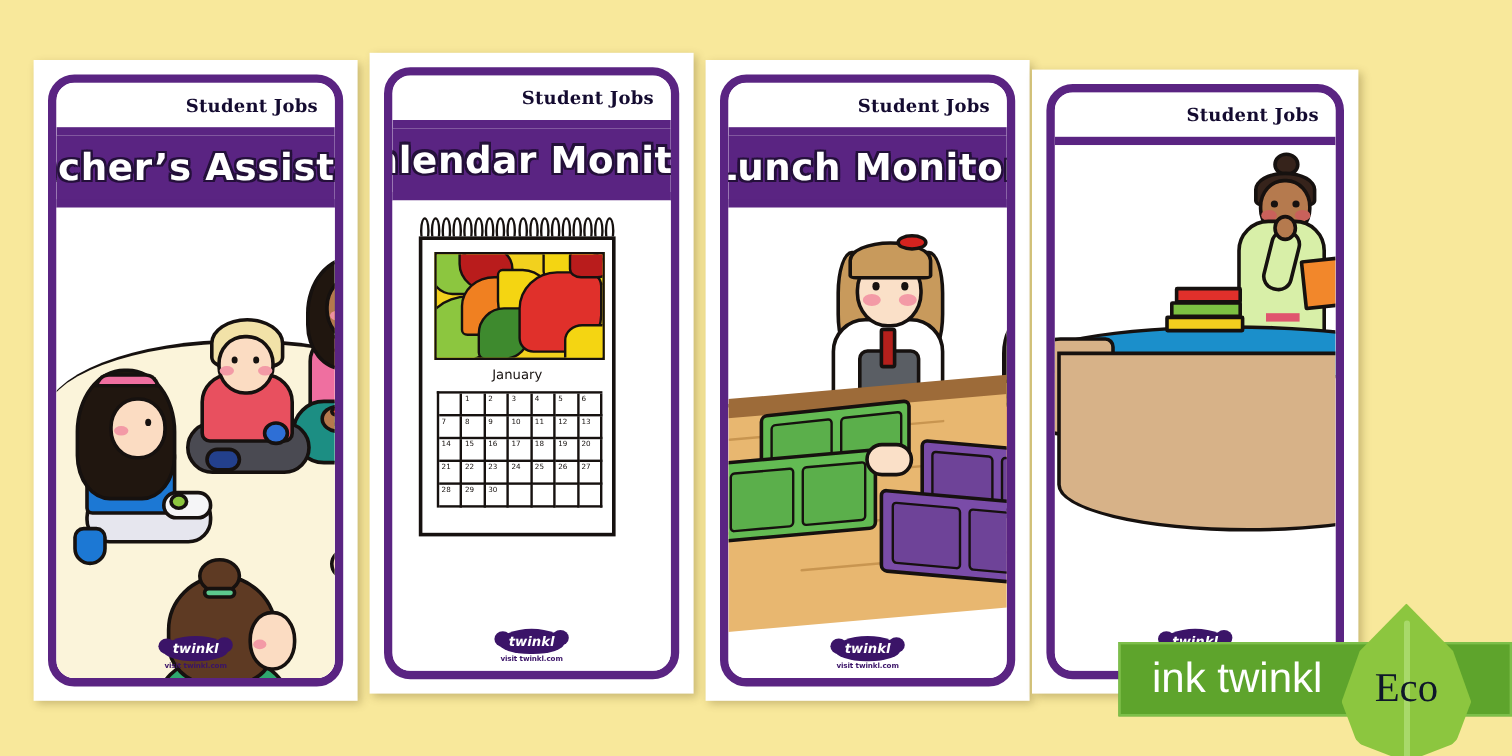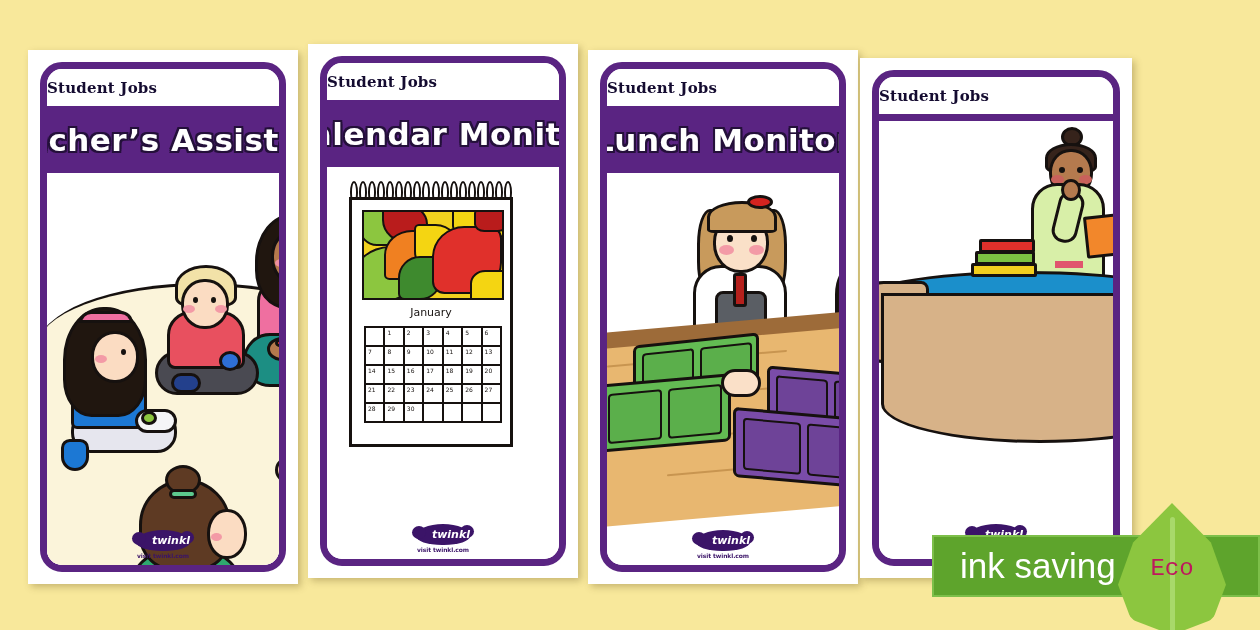--- a/index.html
+++ b/index.html
@@ -37,7 +37,7 @@
     background: #ffffff;
     display: flex;
     align-items: center;
-    justify-content: flex-start;
+    justify-content: flex-end;
     padding-right: 14px;
     border-bottom: 7px solid #5A2482;
   }

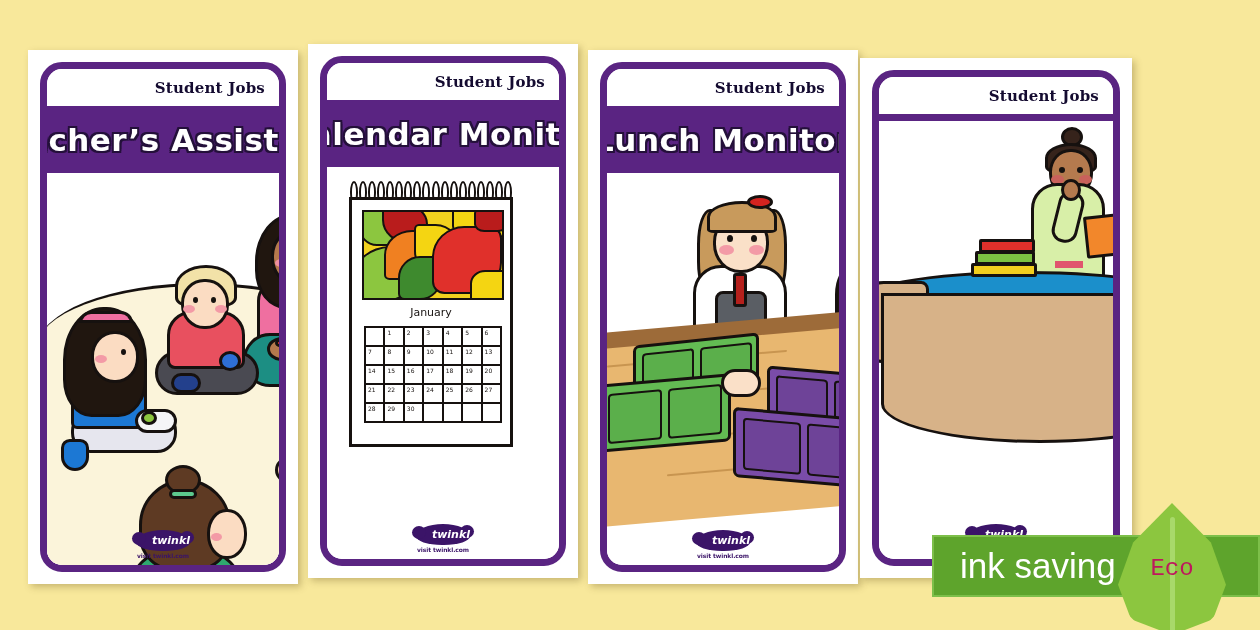--- a/index.html
+++ b/index.html
@@ -94,7 +94,7 @@
     background: #3B1468;
     border-radius: 50% 50% 48% 48% / 58% 58% 42% 42%;
     position: relative;
-    display: flex; align-items: center; justify-content: flex-end;
+    display: flex; align-items: center; justify-content: center;
   }
   .twinkl-blob::before, .twinkl-blob::after {
     content: ""; position: absolute; background: #3B1468; border-radius: 50%;

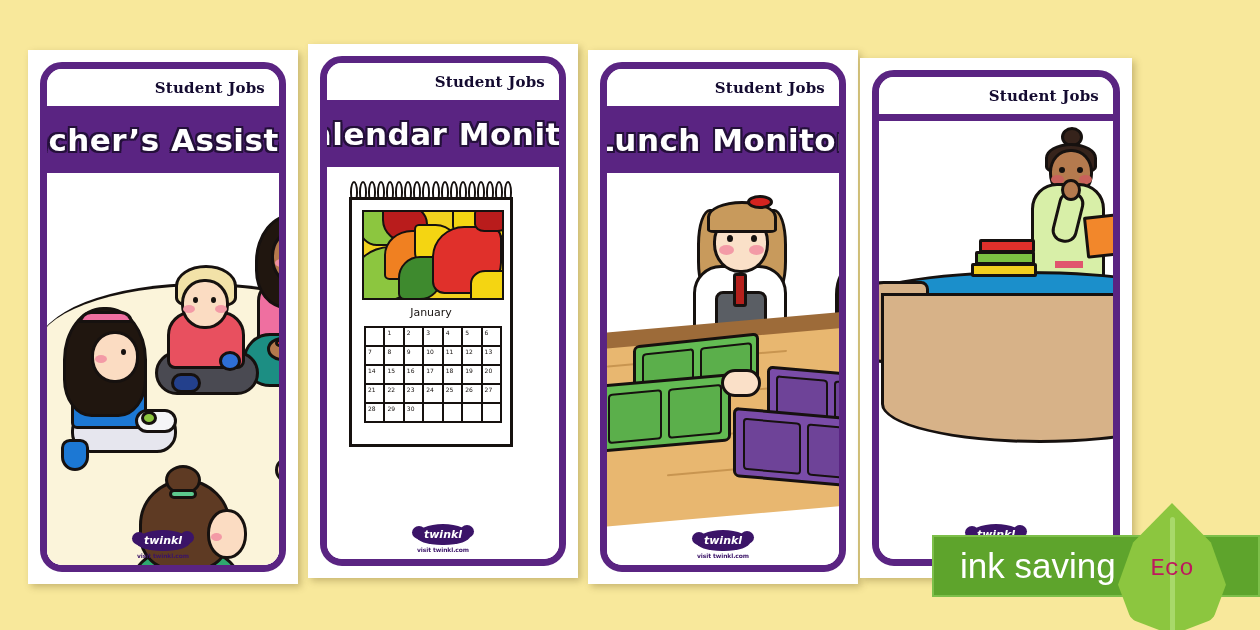--- a/index.html
+++ b/index.html
@@ -620,7 +620,7 @@
 
   <div id="eco-badge">
     <div class="eco-bar"></div>
-    <div class="eco-text">ink saving</div>
+    <div class="eco-text">ink twinkl</div>
     <div class="eco-leaf">
       <div class="eco-leaf-shape"></div>
       <div class="eco-vein"></div>

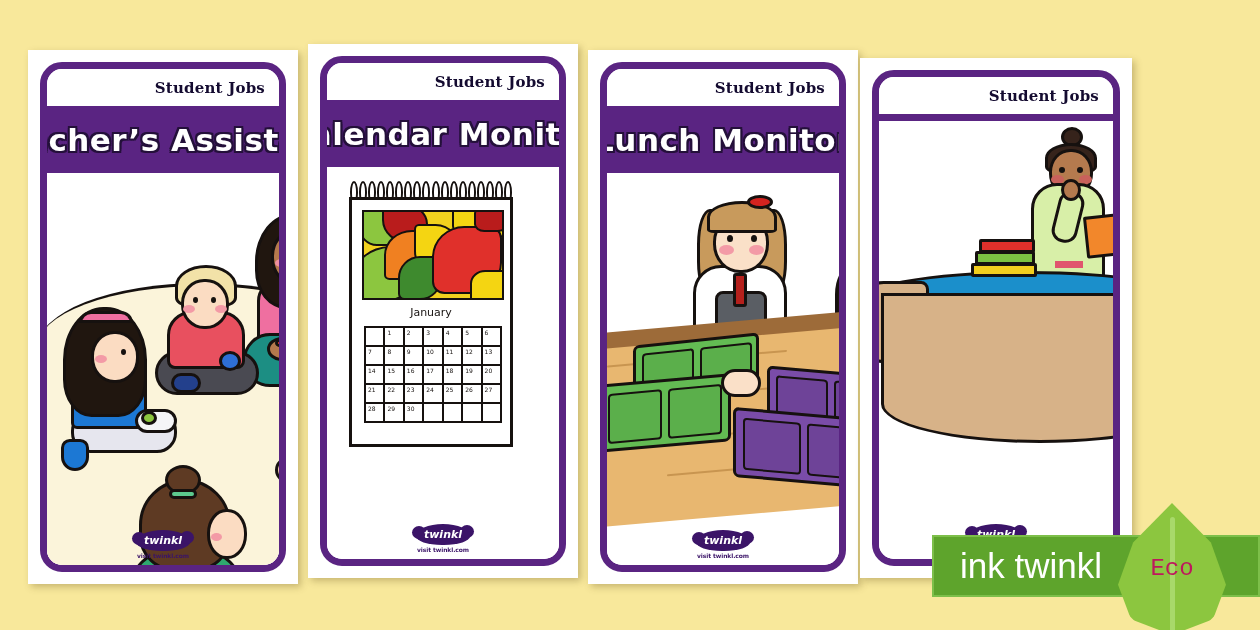--- a/index.html
+++ b/index.html
@@ -153,8 +153,8 @@
   .eco-leaf-label {
     position: absolute; left: 0; right: 0; top: 52px;
     text-align: center;
-    font-family: Liberation Mono, monospace;
-    font-size: 24px; color: #be185d;
+    font-family: Liberation Serif, serif;
+    font-size: 34px; color: #0f172a;
   }
 
   

